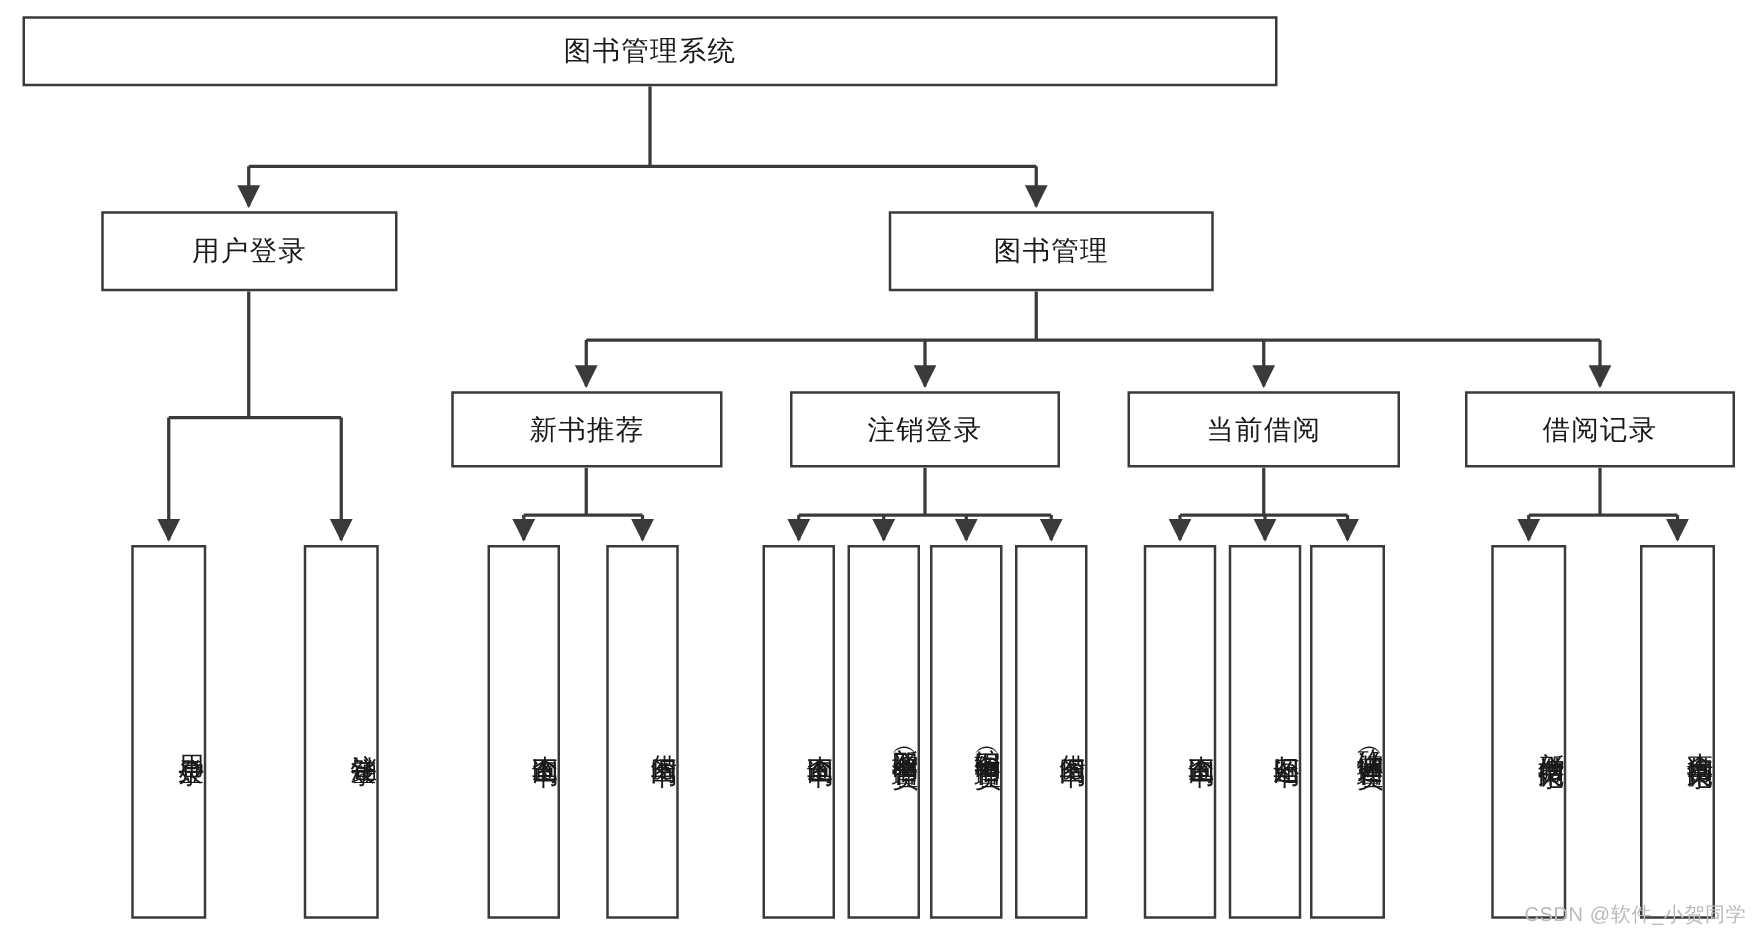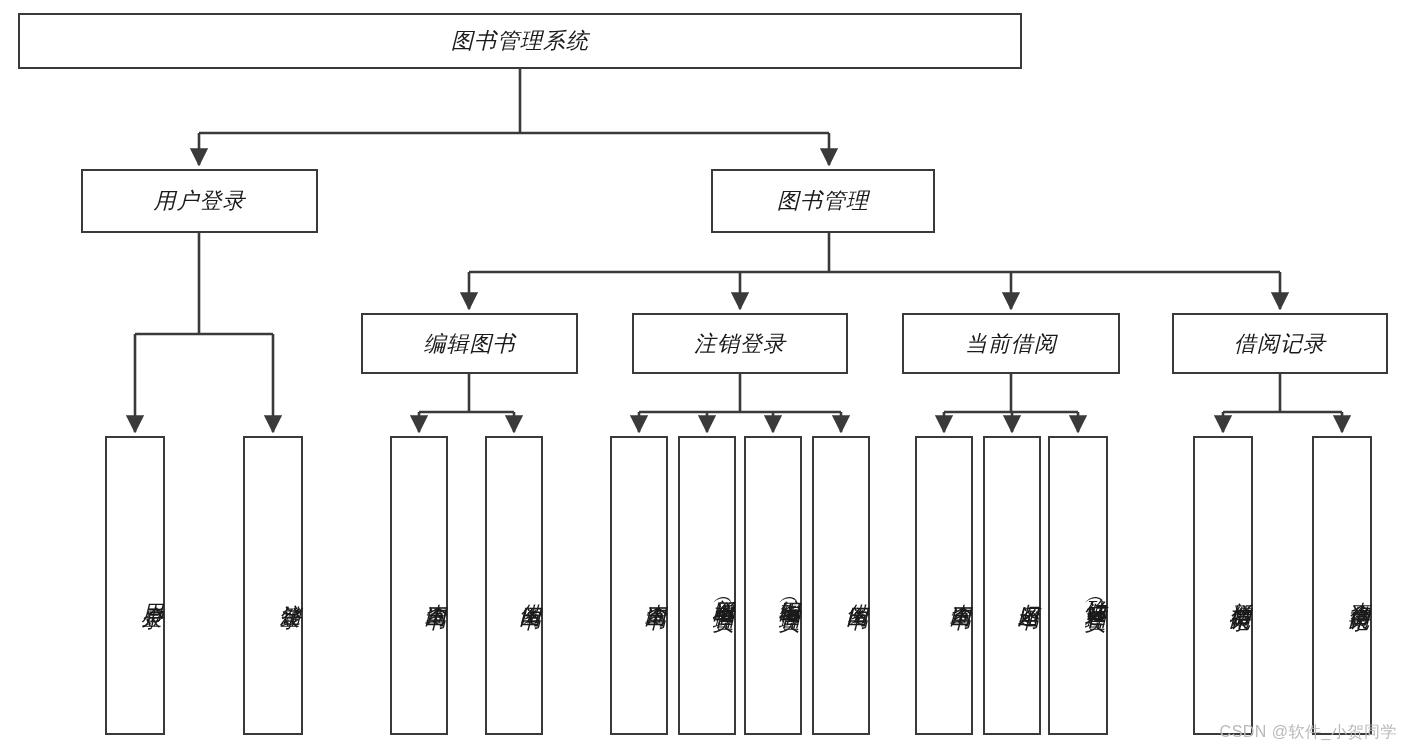--- a/index.html
+++ b/index.html
@@ -33,7 +33,6 @@
     align-items: center;
     justify-content: center;
     color: #1a1a1a;
-    font-style: italic;
   }
   .node.hbox {
     font-size: 22px;

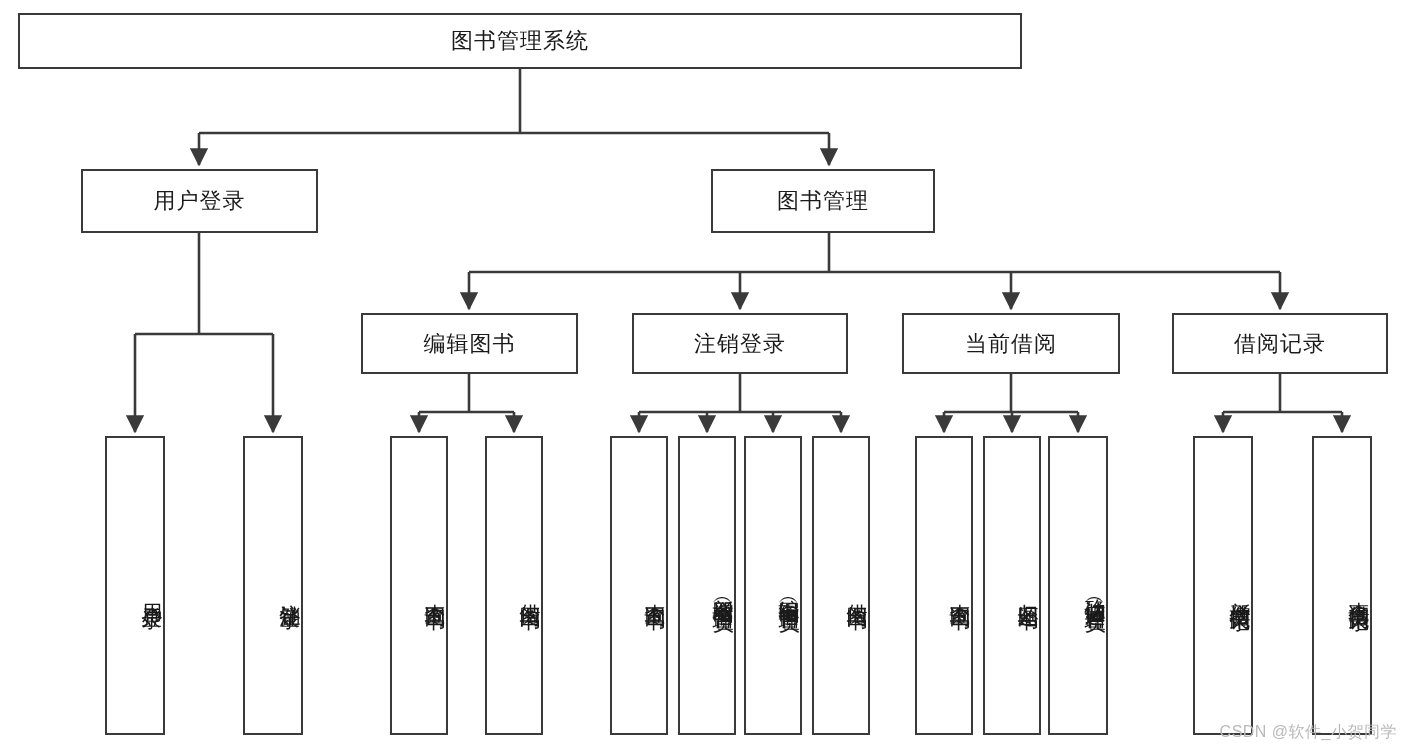--- a/index.html
+++ b/index.html
@@ -128,7 +128,7 @@
   <div class="node hbox" style="left:81px; top:169px; width:237px; height:64px;">
     <span class="label">用户登录</span>
   </div>
-  <div class="node hbox" style="left:711px; top:169px; width:224px; height:64px;">
+  <div class="node hbox" style="left:711px; top:169px; width:260px; height:64px;">
     <span class="label">图书管理</span>
   </div>
 

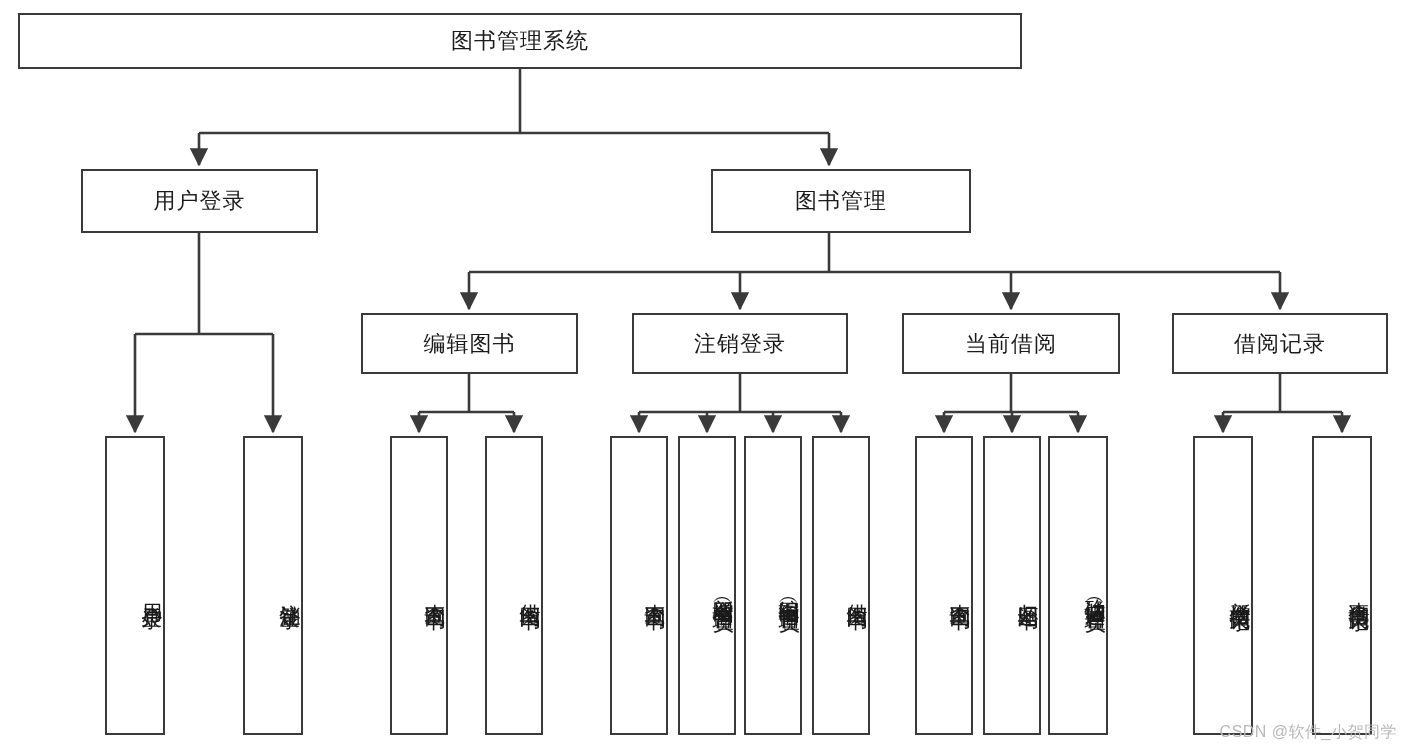--- a/index.html
+++ b/index.html
@@ -133,7 +133,7 @@
   </div>
 
   <div class="node hbox" style="left:361px; top:313px; width:217px; height:61px;">
-    <span class="label">编辑图书</span>
+    <span class="label">新书推荐</span>
   </div>
   <div class="node hbox" style="left:632px; top:313px; width:216px; height:61px;">
     <span class="label">注销登录</span>

